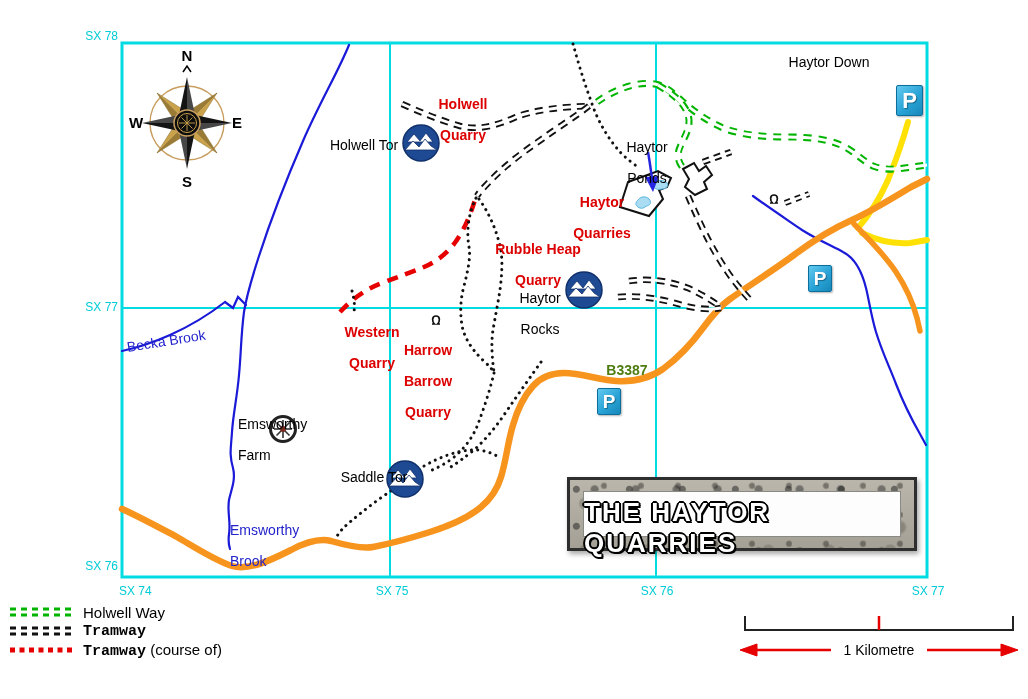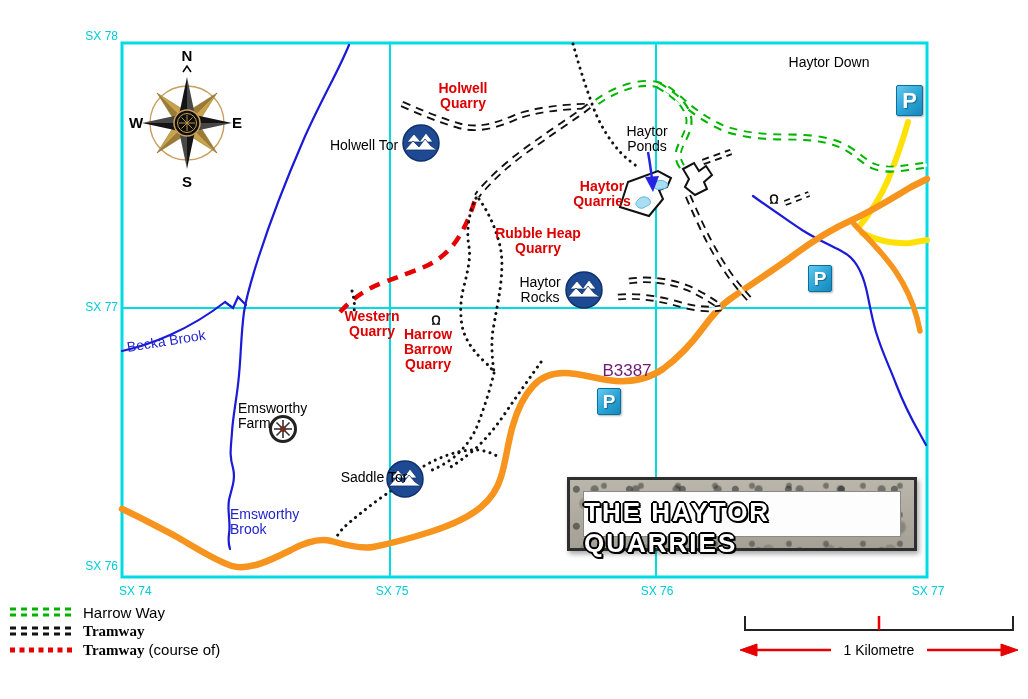--- a/index.html
+++ b/index.html
@@ -7,7 +7,7 @@
          font-family:"Liberation Sans",sans-serif;}
   .art{position:absolute;left:0;top:0;}
   .lbl{position:absolute;font-size:14px;line-height:15px;color:#000;white-space:nowrap;text-align:center;}
-  .lbl span{display:block;}
+  .lbl span{display:block;margin-top:16px;}
   .ctr{transform:translateX(-50%);}
   .red{color:#dd0000;font-weight:bold;}
   .blue{color:#2323cc;}

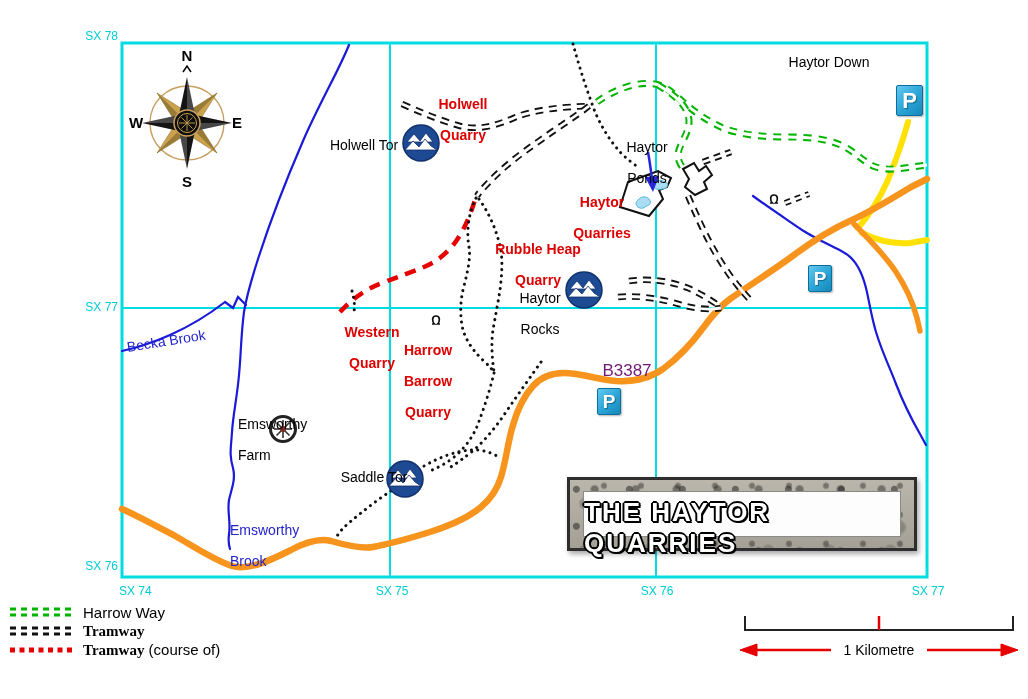--- a/index.html
+++ b/index.html
@@ -11,7 +11,7 @@
   .ctr{transform:translateX(-50%);}
   .red{color:#dd0000;font-weight:bold;}
   .blue{color:#2323cc;}
-  .orange{color:#701a75;font-weight:normal;font-size:17px;}
+  .orange{color:#4d7c0f;font-weight:bold;font-size:14px;}
   .cy{position:absolute;color:#00ccd6;font-weight:normal;font-size:12px;white-space:nowrap;}
   .right{text-align:right;}
   .rot{transform:rotate(-9deg);transform-origin:left center;}

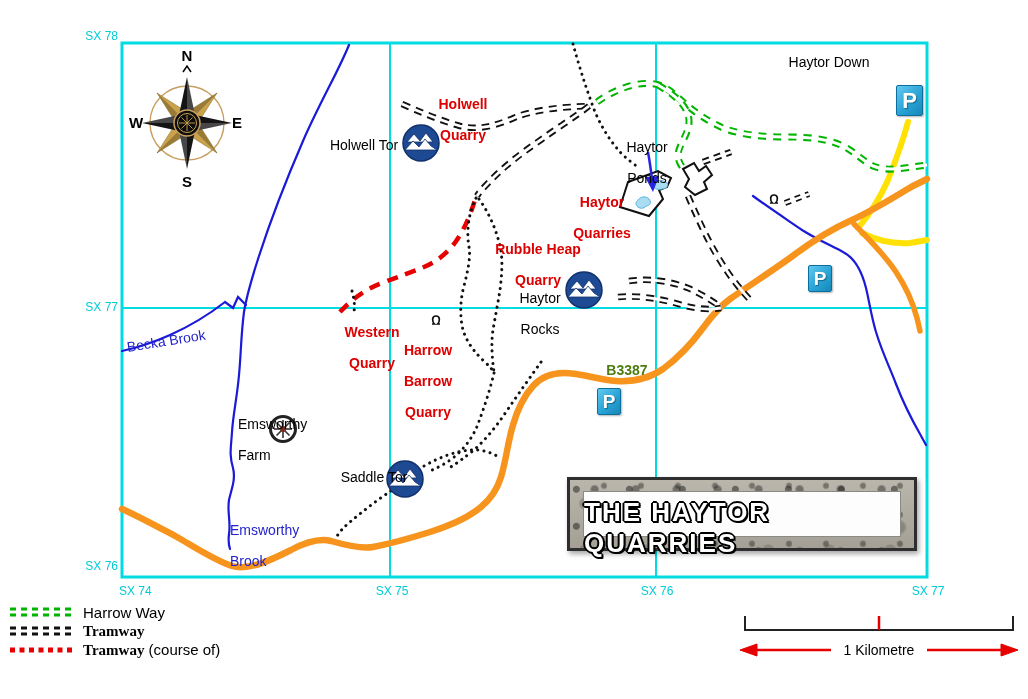--- a/index.html
+++ b/index.html
@@ -263,7 +263,7 @@
         <line x1="2" y1="3" x2="64" y2="3" stroke="#00b400" stroke-width="2.8" stroke-dasharray="6 5"></line>
         <line x1="2" y1="9" x2="64" y2="9" stroke="#00b400" stroke-width="2.8" stroke-dasharray="6 5"></line>
       </svg>
-      <span>Harrow Way</span>
+      <span>Holwell Way</span>
     </div>
     <div class="legend-row">
       <svg width="66" height="12">

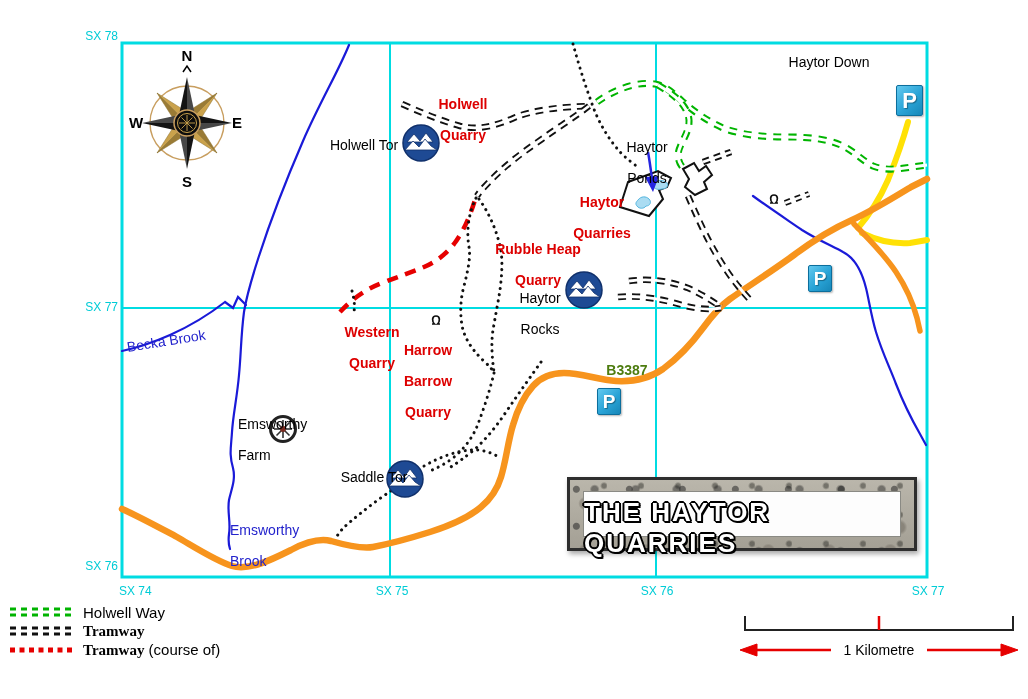--- a/index.html
+++ b/index.html
@@ -42,7 +42,7 @@
   .legend-row{display:flex;align-items:center;margin-bottom:5px;height:14px;}
   .legend-row svg{margin-right:9px;}
   .legend-row span{font-size:15px;color:#000;}
-  .bl{font-family:Liberation Serif, serif;font-weight:bold;}
+  .bl{font-family:Liberation Mono, monospace;font-weight:bold;}
   .scalebar{position:absolute;left:731px;top:607px;}
   .compass{position:absolute;left:128px;top:44px;}
   .compass text{font-size:15px;font-weight:600;fill:#000;font-family:"Liberation Sans",sans-serif;}

